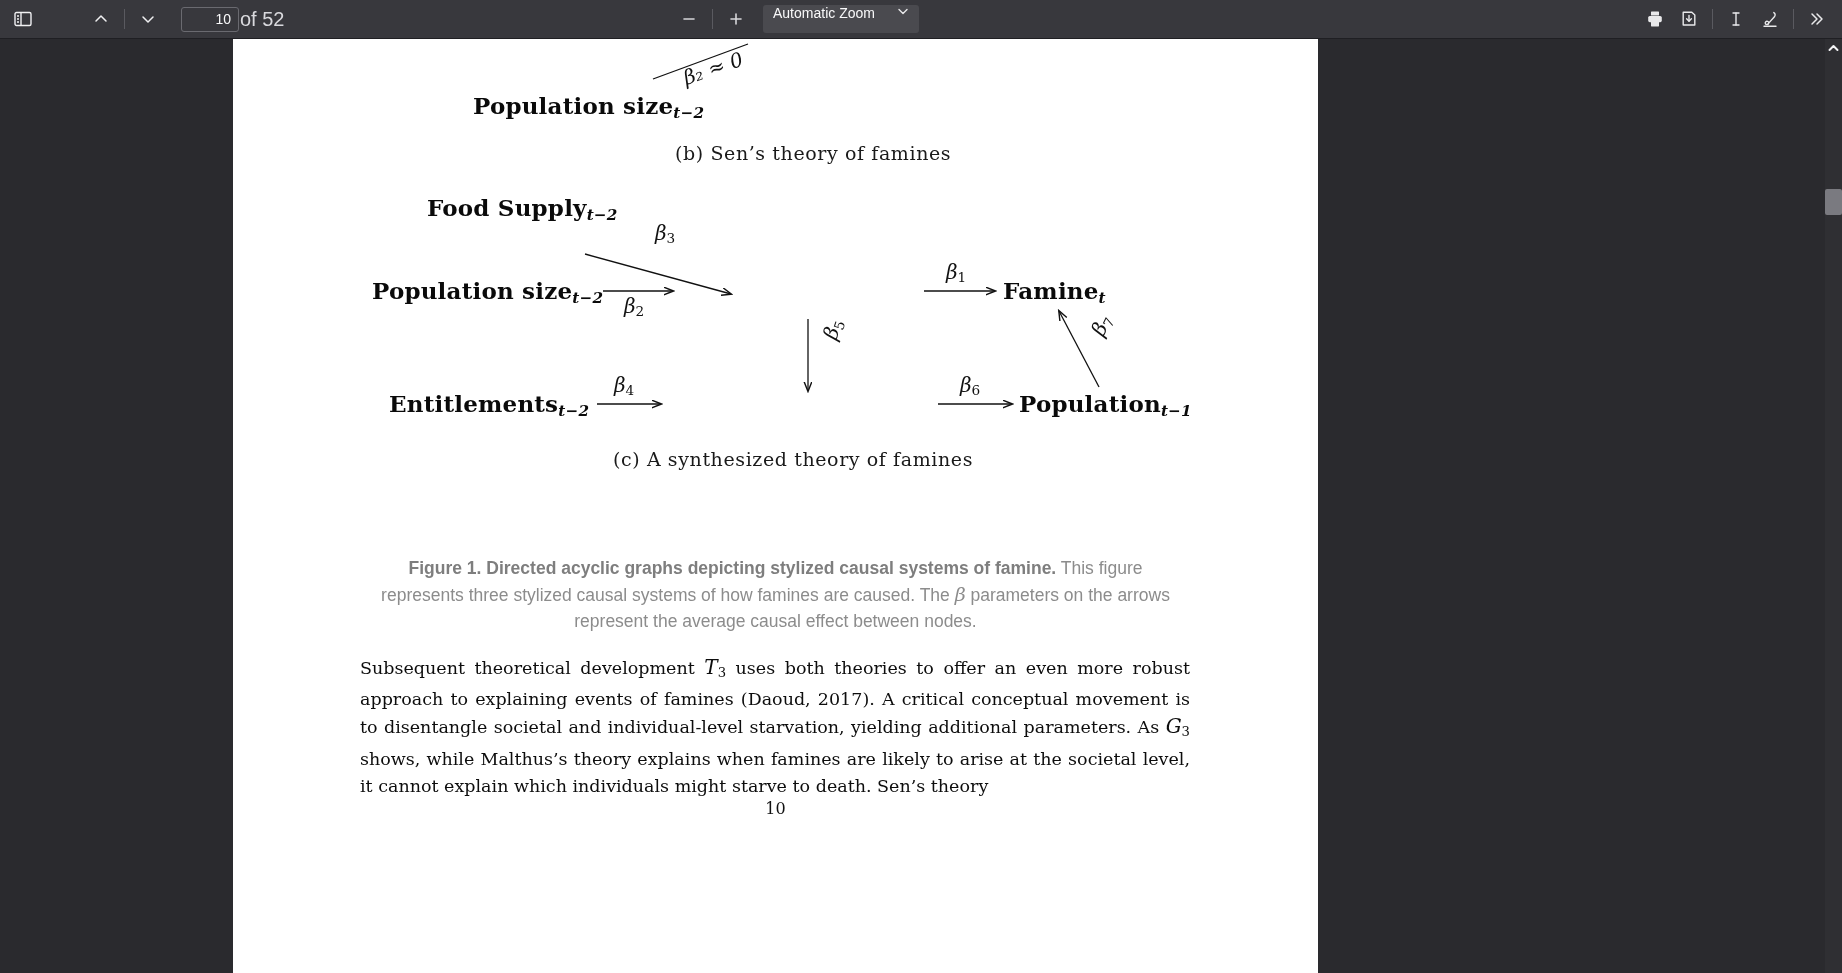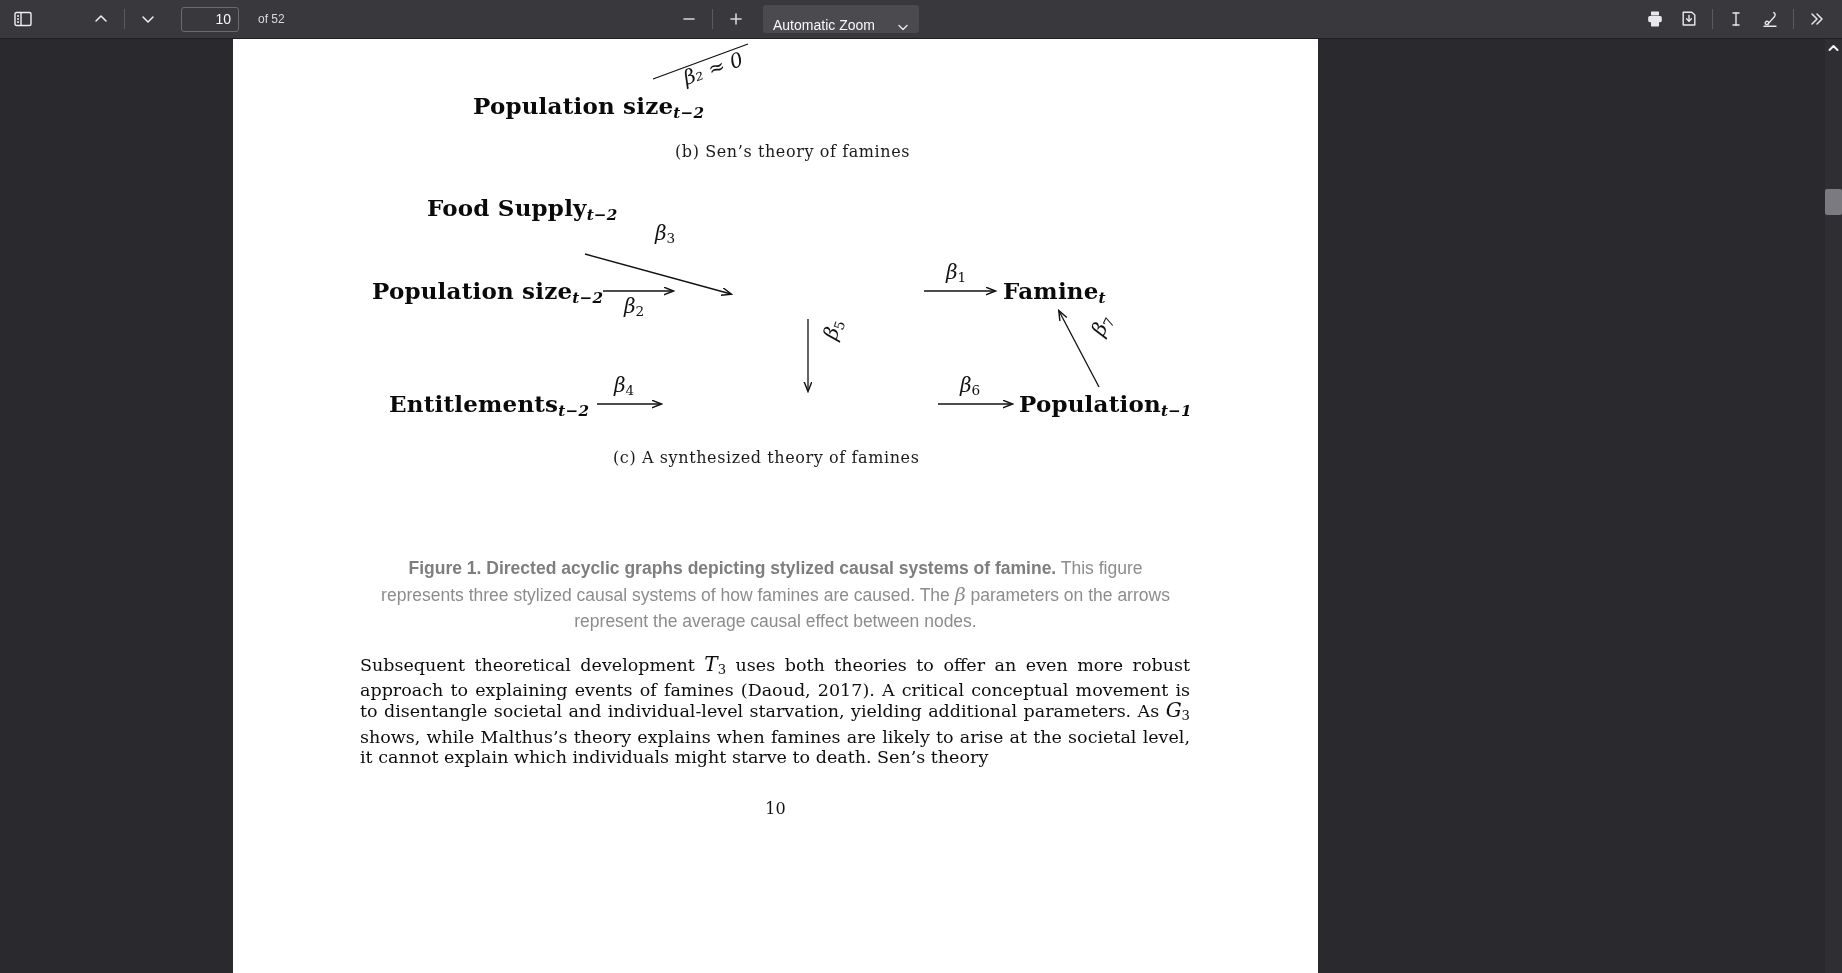--- a/index.html
+++ b/index.html
@@ -63,8 +63,8 @@
   }
   .page-total {
     color: #d9d9dd;
-    font-size: 12px;
-    margin-left: 19px;
+    font-size: 20px;
+    margin-left: 1px;
     white-space: nowrap;
   }
   .zoom-group {

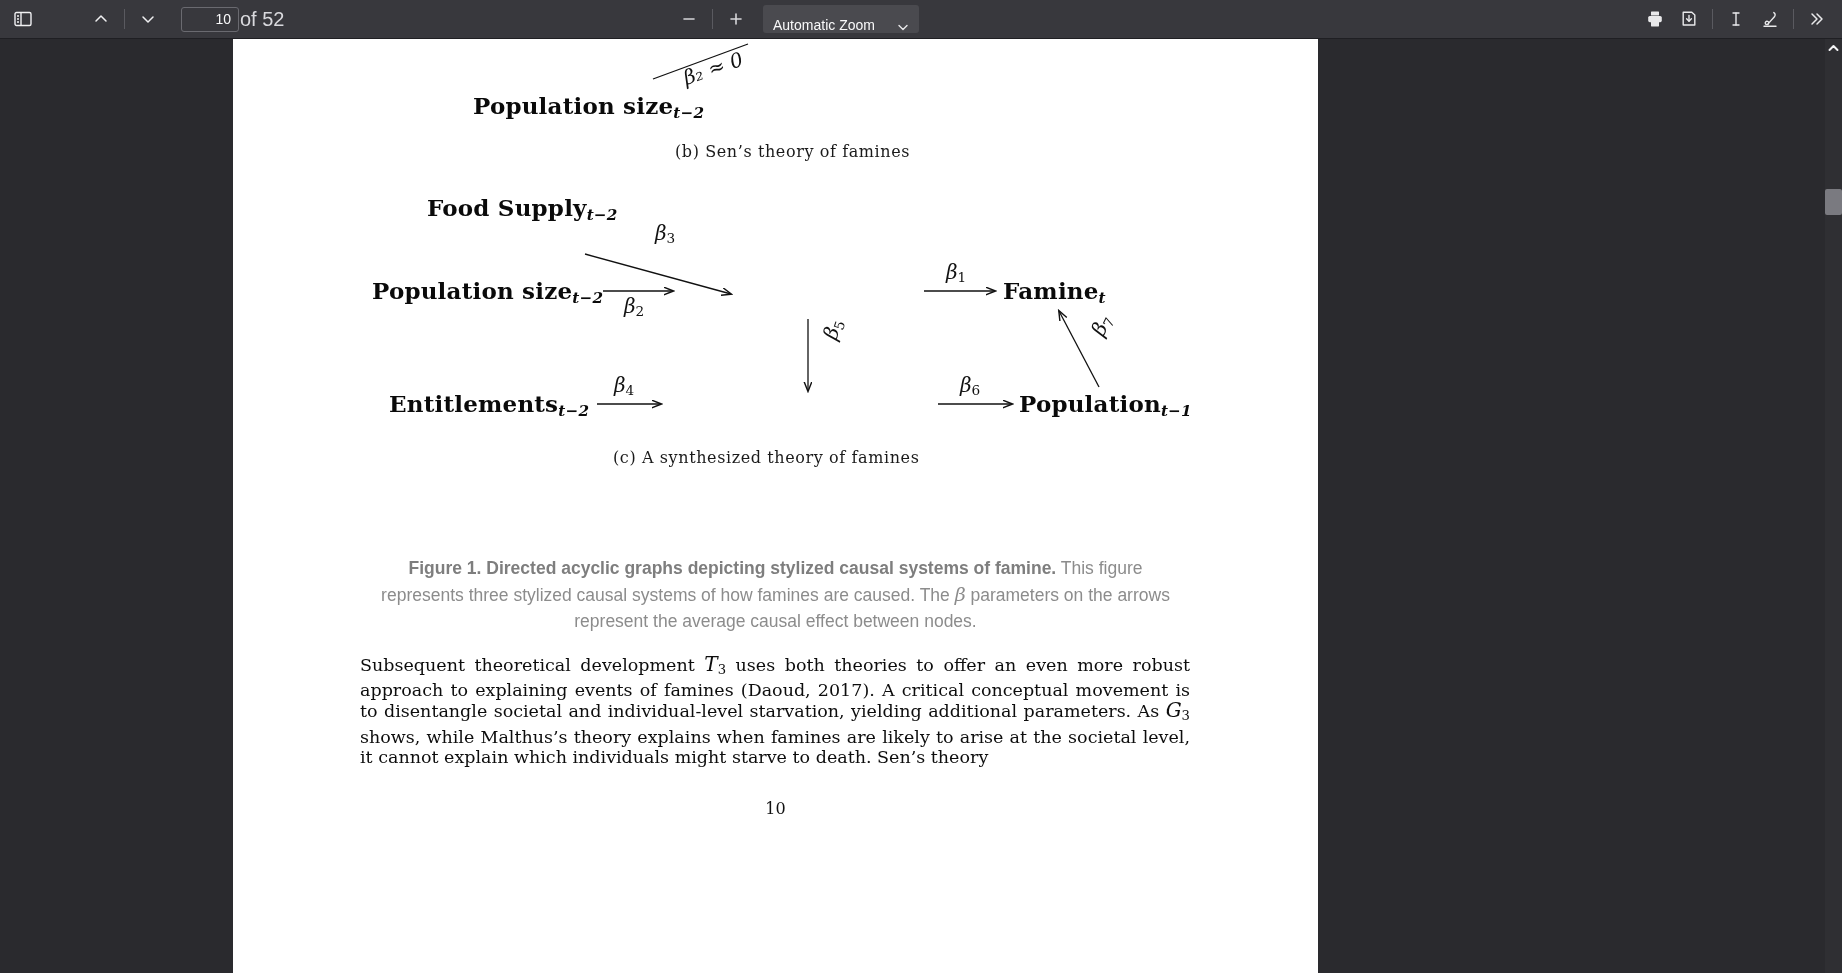--- a/index.html
+++ b/index.html
@@ -81,7 +81,7 @@
     color: #f9f9fa;
     font-size: 14px;
     display: flex;
-    align-items: flex-end;
+    align-items: flex-start;
     padding: 0 10px;
     margin-left: 10px;
     justify-content: space-between;

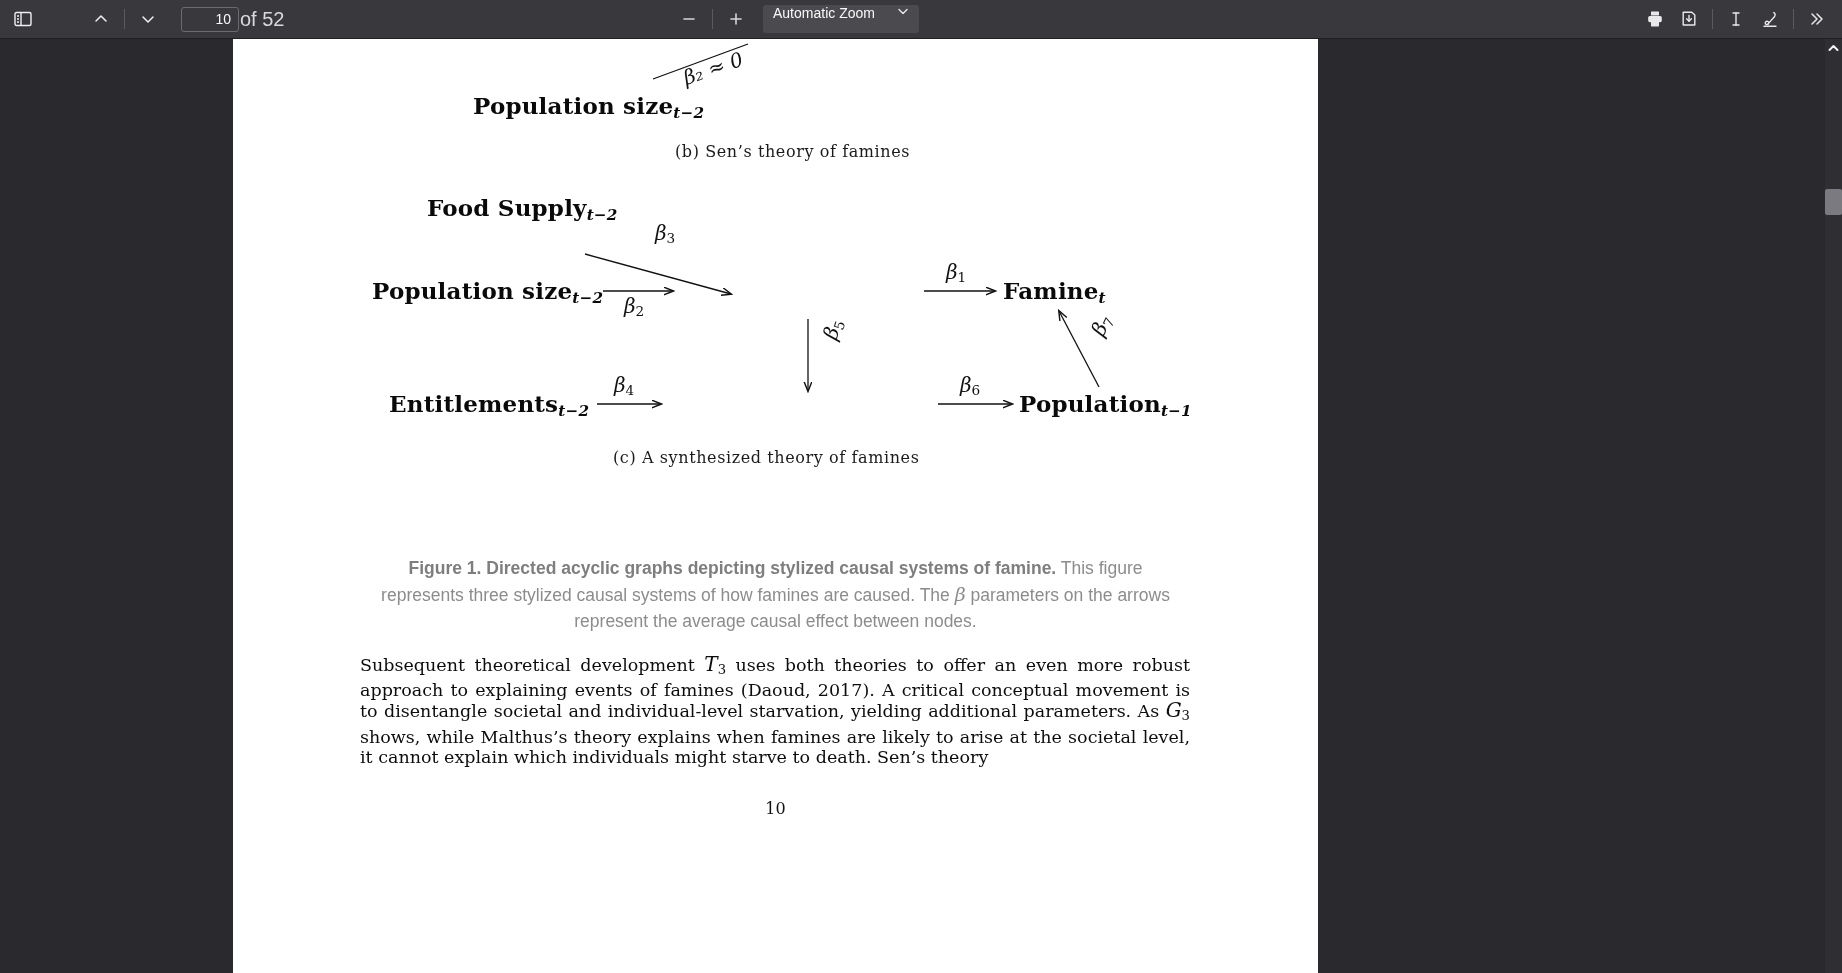--- a/index.html
+++ b/index.html
@@ -149,7 +149,7 @@
   .subcap {
     position: absolute;
     font-family: "DejaVu Serif", "Liberation Serif", serif;
-    font-size: 16px;
+    font-size: 19px;
     color: #1a1a1a;
     white-space: nowrap;
     letter-spacing: .6px;

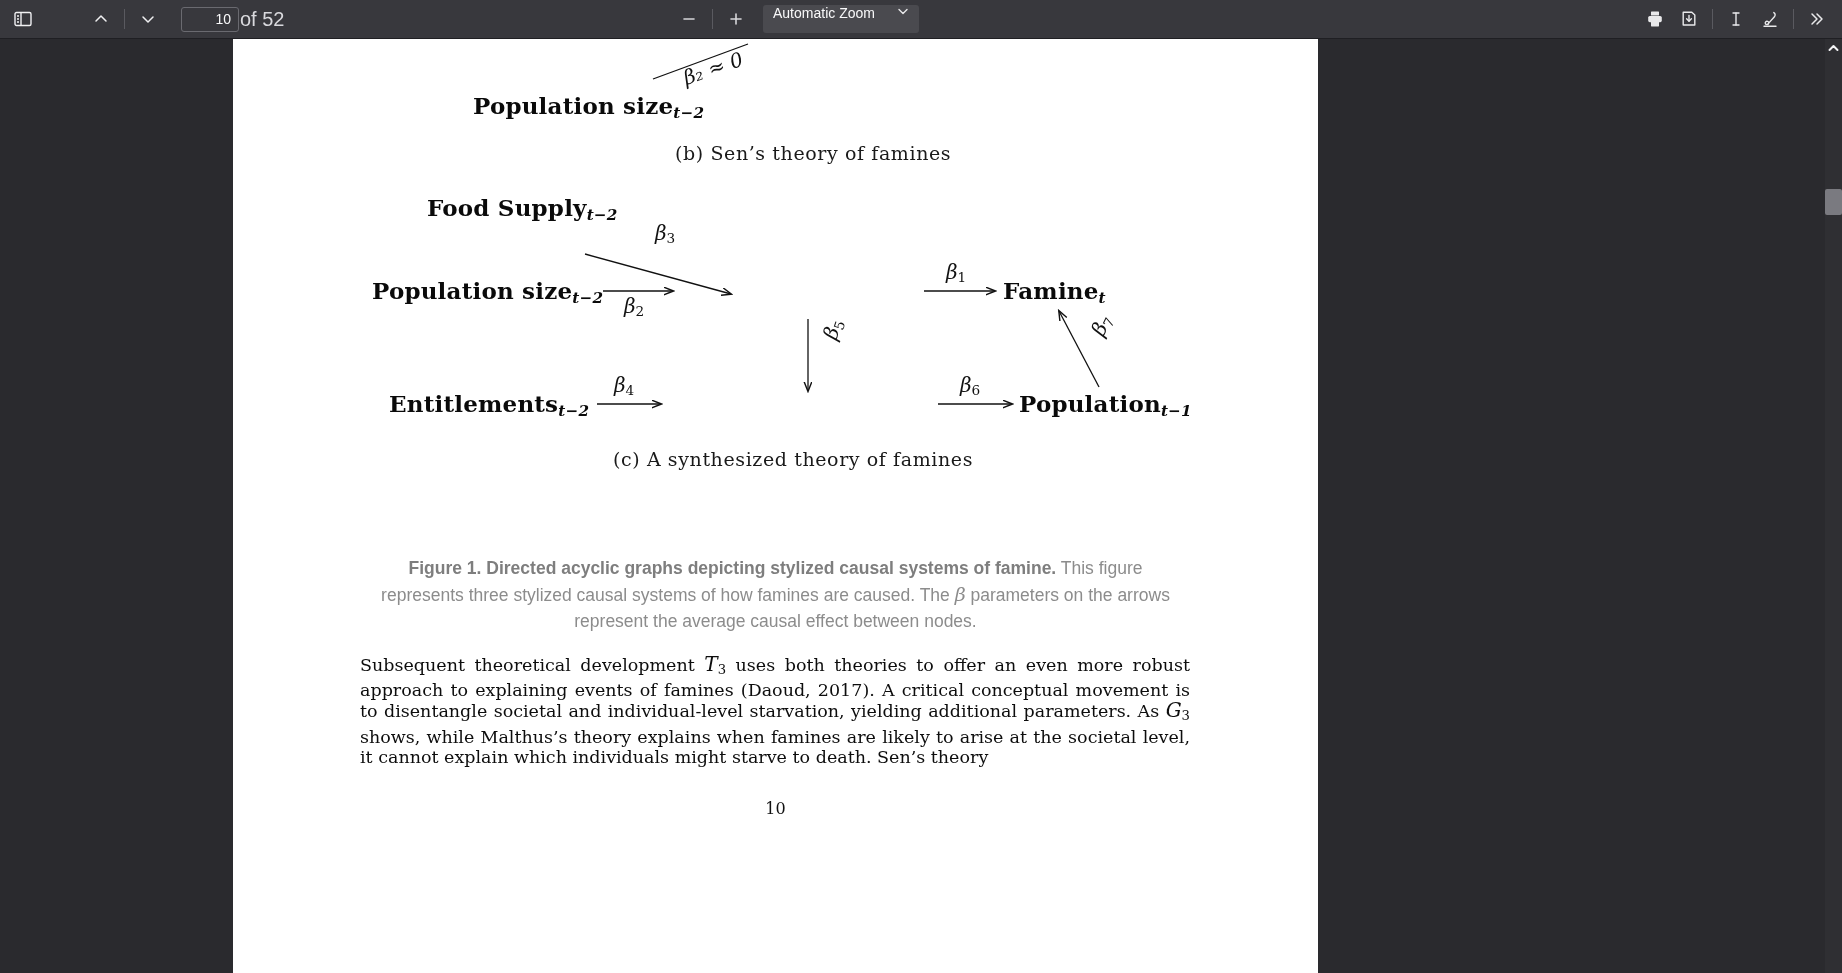--- a/index.html
+++ b/index.html
@@ -179,7 +179,7 @@
     width: 830px;
     font-family: "DejaVu Serif", "Liberation Serif", serif;
     font-size: 17.5px;
-    line-height: 20px;
+    line-height: 27px;
     color: #0d0d0d;
     text-align: justify;
   }

